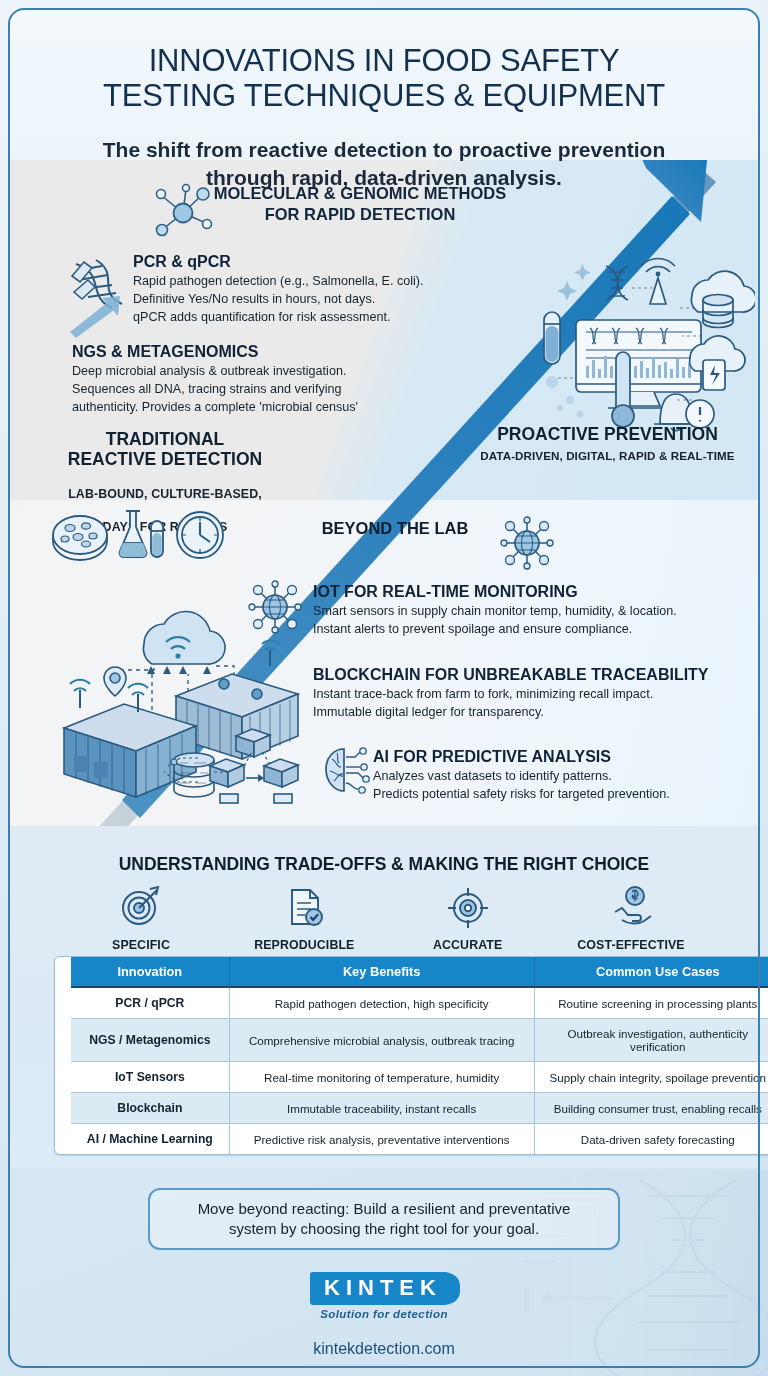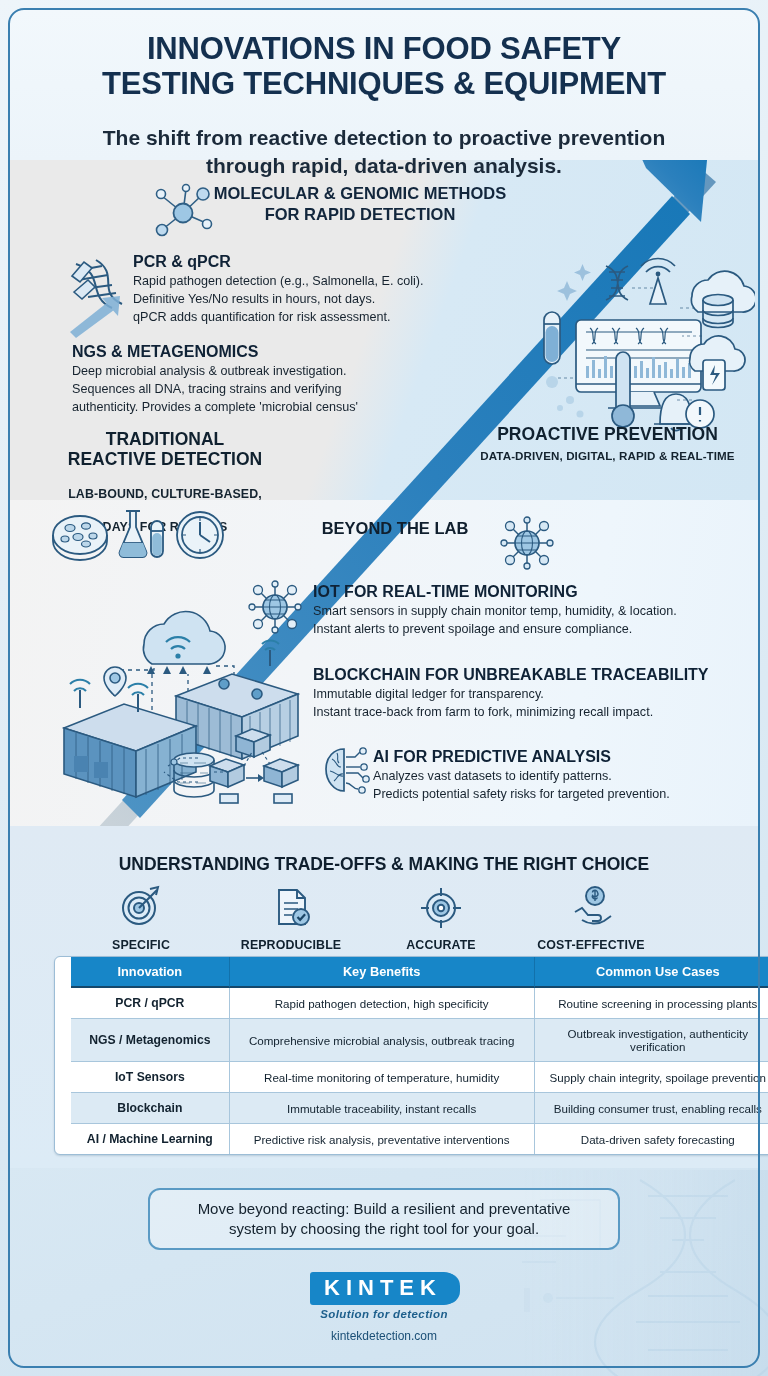--- a/index.html
+++ b/index.html
@@ -41,9 +41,10 @@
     z-index: 6;
   }
   .title {
-    font-size: 31px; font-weight: 700; color: #14304f;
+    font-size: 31px; font-weight: 400; color: #14304f;
     letter-spacing: -0.2px; line-height: 1.12;
     text-transform: uppercase;
+    margin-top: 12px;
   }
   .subtitle {
     margin-top: 23px;

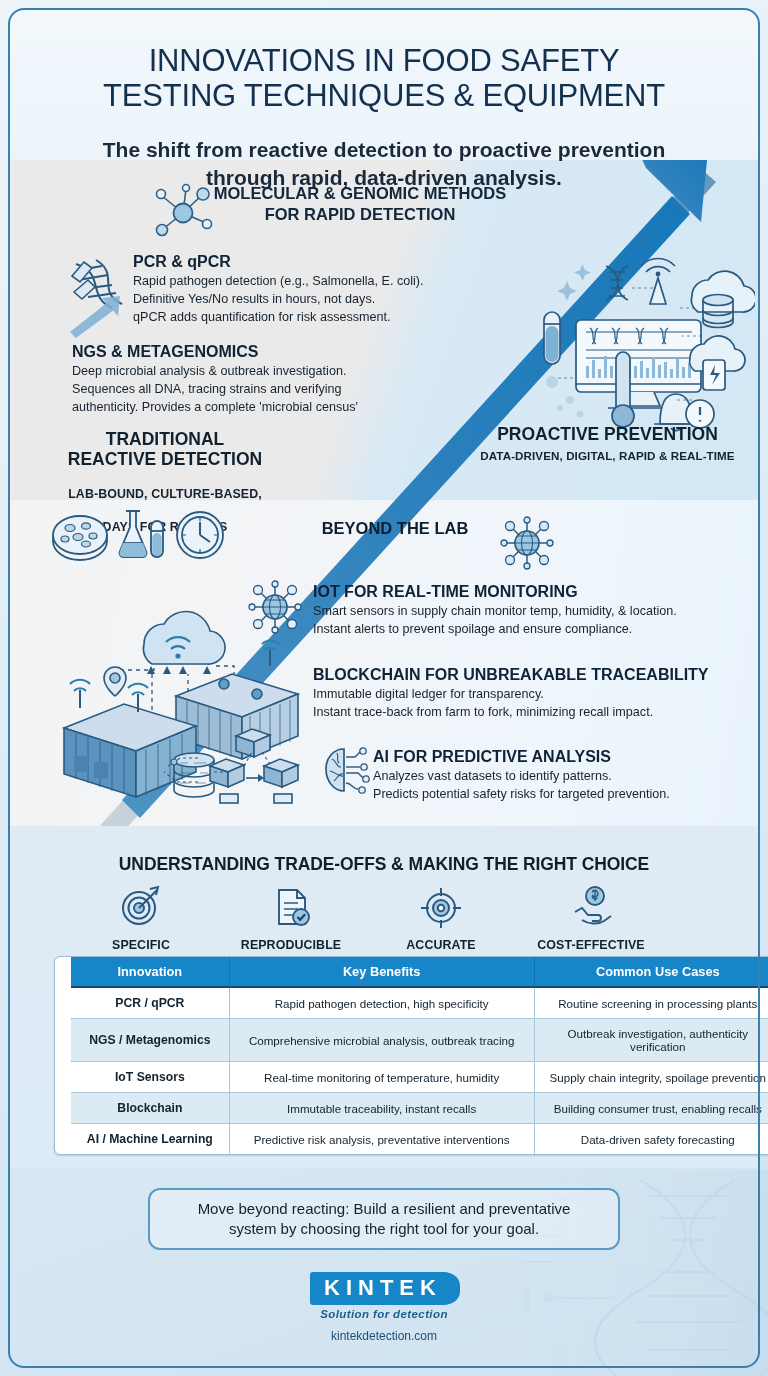--- a/index.html
+++ b/index.html
@@ -625,8 +625,8 @@
   <div class="bc-block">
     <div class="blk-h">BLOCKCHAIN FOR UNBREAKABLE TRACEABILITY</div>
     <div class="blk-b">
+      <div>Instant trace-back from farm to fork, minimizing recall impact.</div>
       <div>Immutable digital ledger for transparency.</div>
-      <div>Instant trace-back from farm to fork, minimizing recall impact.</div>
     </div>
   </div>
 

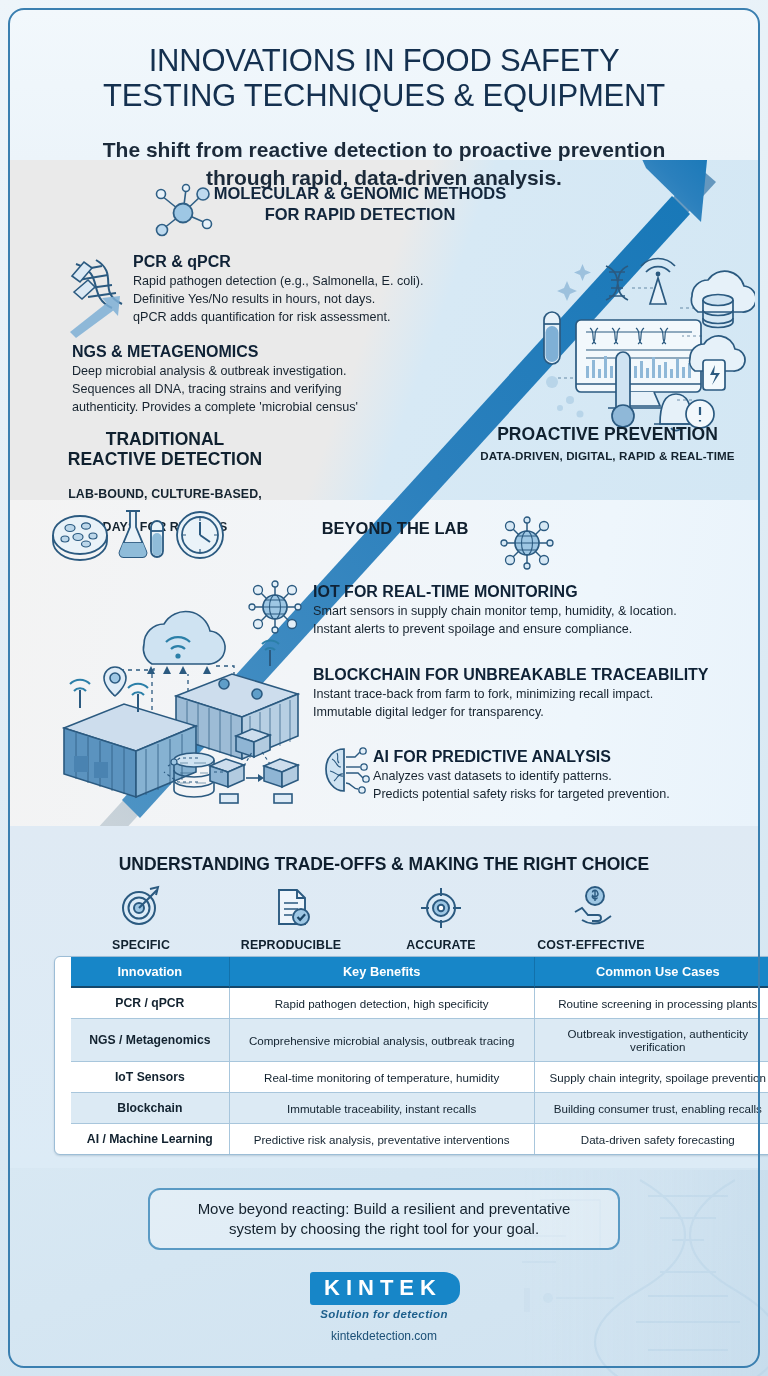--- a/index.html
+++ b/index.html
@@ -121,7 +121,7 @@
   }
   .criteria {
     position: absolute; top: 58px; left: 56px; width: 640px;
-    display: flex; justify-content: flex-start;
+    display: flex; justify-content: space-between;
   }
   .crit { width: 150px; text-align: center; }
   .crit-label { margin-top: 6px; font-size: 12.4px; font-weight: 800; color: #10212f; letter-spacing:.1px;}

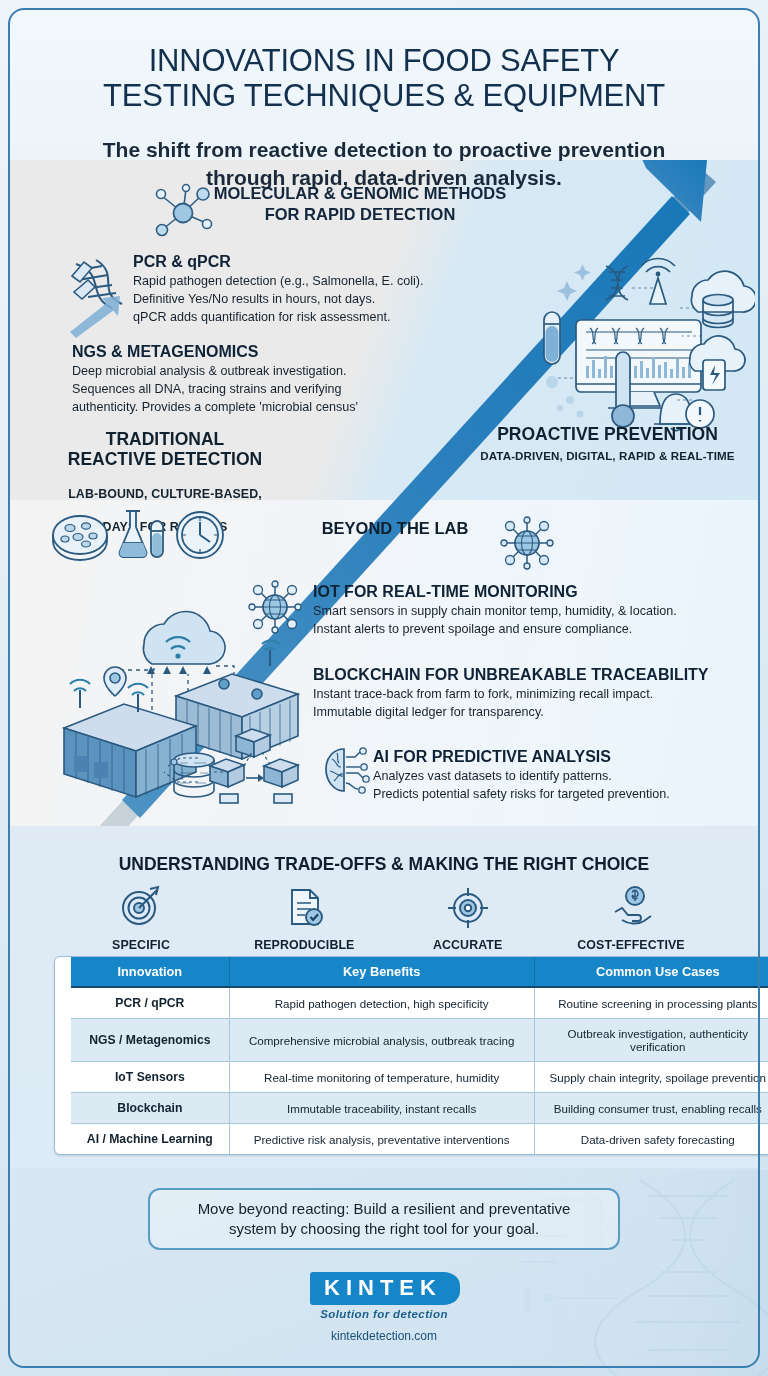--- a/index.html
+++ b/index.html
@@ -175,7 +175,7 @@
     font-family: "Liberation Sans", sans-serif;
   }
   .logo-tag { margin-top: 3px; font-size: 11.5px; font-weight: 700; font-style: italic; color: #1d5f8c; letter-spacing: .4px; text-align: center;}
-  .logo-url { margin-top: 9px; font-size: 12px; color: #1b4f76; }
+  .logo-url { margin-top: 20px; font-size: 16px; color: #1b4f76; }
 </style>
 </head>
 <body>

